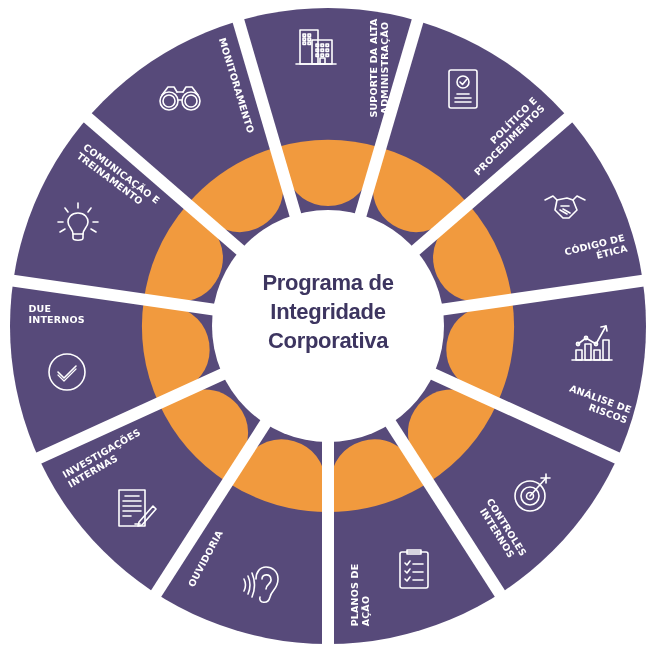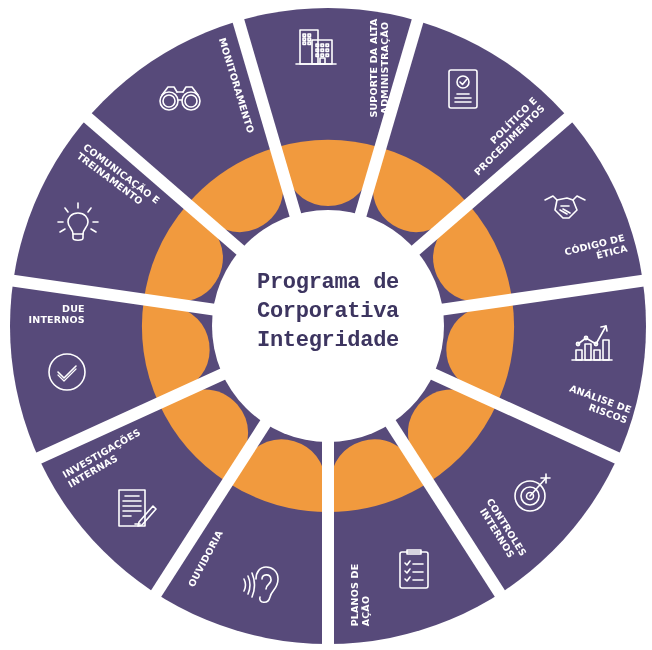--- a/index.html
+++ b/index.html
@@ -7,7 +7,7 @@
   #wheel { position: absolute; left: 0; top: 0; }
   .title {
     position: absolute; left: 178px; top: 268px; width: 300px;
-    text-align: center; color: #3d3560; font-family: Liberation Mono, monospace;
+    text-align: center; color: #3d3560; font-family: Liberation Sans, sans-serif;
     font-weight: bold; font-size: 22px; line-height: 29px; letter-spacing: -0.3px;
   }
   .title span { display: block; }

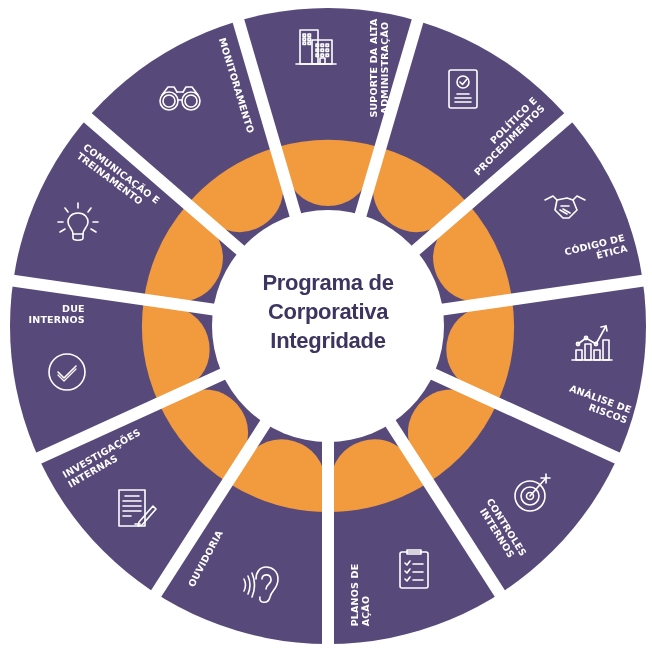--- a/index.html
+++ b/index.html
@@ -93,7 +93,7 @@
       <span>INVESTIGAÇÕES</span>
       <span>INTERNAS</span>
     </div>
-    <div class="label" style="text-align: right; left: 28.5px; top: 303px; transform: rotate(0deg);">
+    <div class="label" style="text-align: left; left: 28.5px; top: 303px; transform: rotate(0deg);">
       <span>DUE</span>
       <span>INTERNOS</span>
     </div>

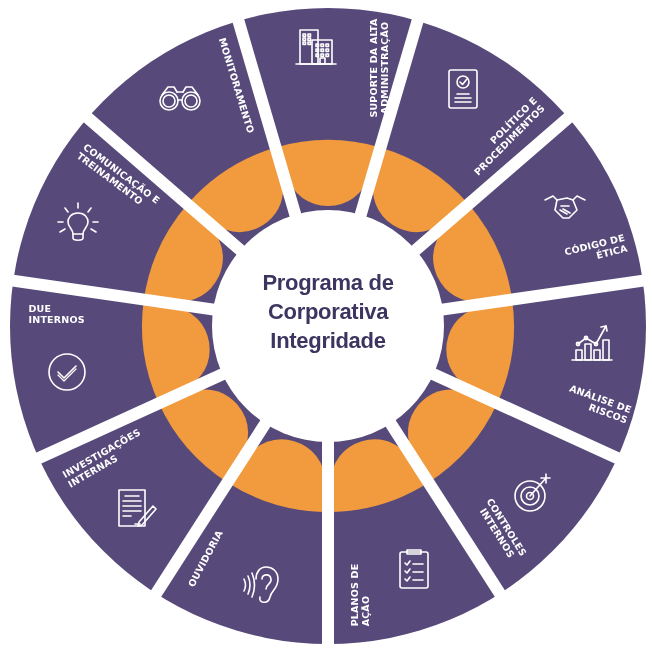--- a/index.html
+++ b/index.html
@@ -57,8 +57,8 @@
 
 <div class="title">
   <span>Programa de</span>
+  <span>Integridade</span>
   <span>Corporativa</span>
-  <span>Integridade</span>
 </div>
 
 <div id="labels-layer">

